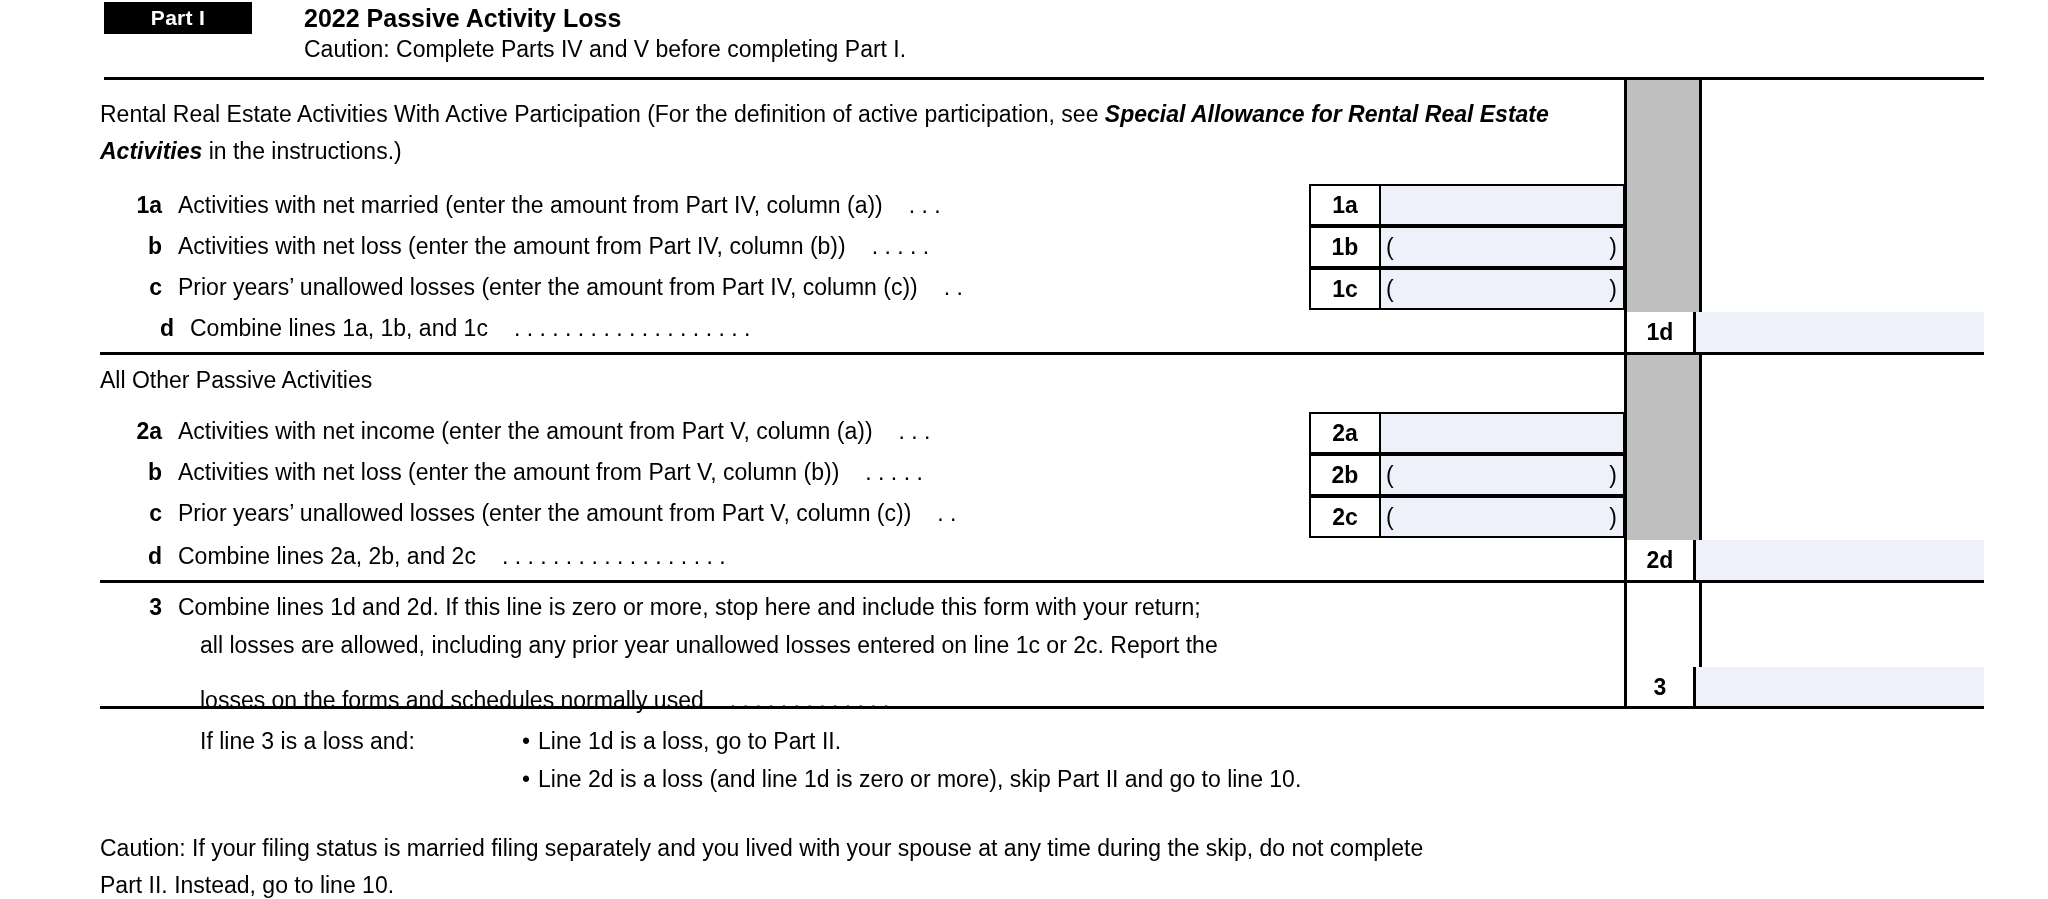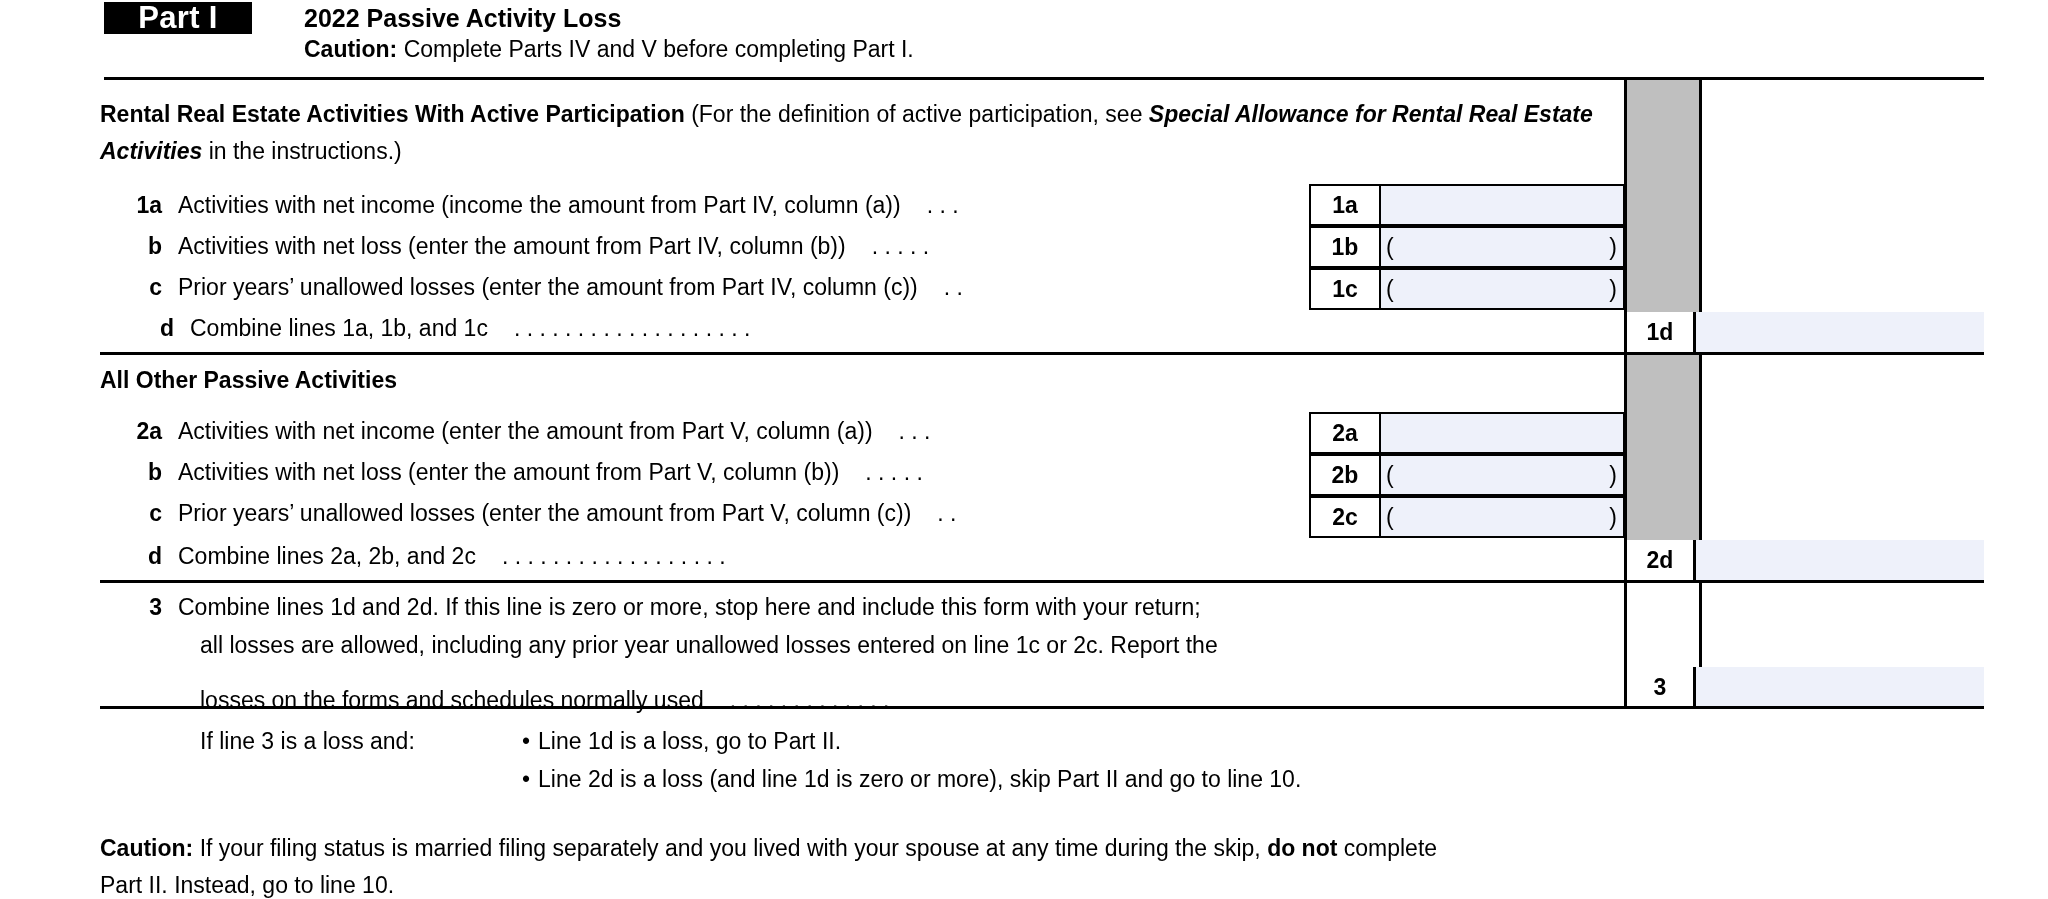--- a/index.html
+++ b/index.html
@@ -31,7 +31,7 @@
     position: absolute; left: 0; top: 0;
     width: 148px; height: 32px;
     background: #000000; color: #ffffff;
-    font-weight: bold; font-size: 31px;
+    font-weight: bold; font-size: 21px;
     display: flex; align-items: center; justify-content: center;
     letter-spacing: 0.3px;
   }

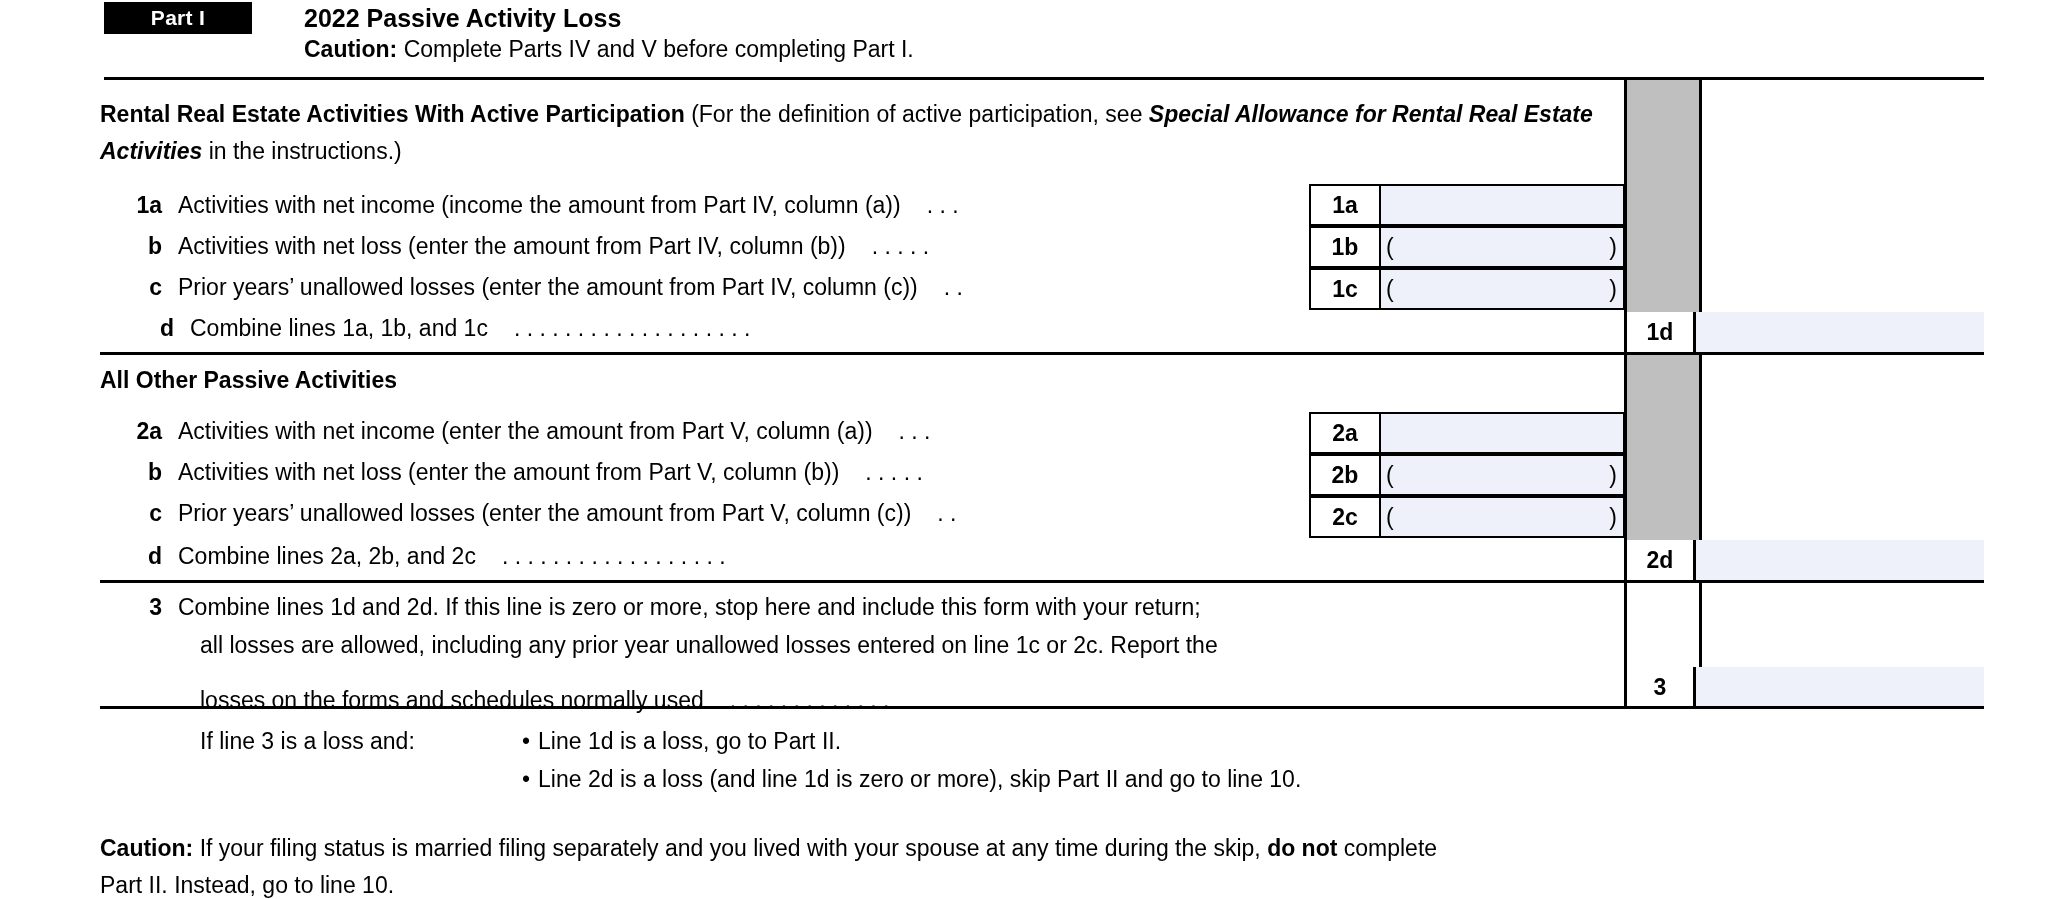--- a/index.html
+++ b/index.html
@@ -18,7 +18,7 @@
   .form { position: relative; width: 2048px; height: 899px; }
 
   
-  .b  { font-weight: bold; }
+  .b  { font-weight: normal; }
   .bi { font-weight: bold; font-style: italic; }
 
   

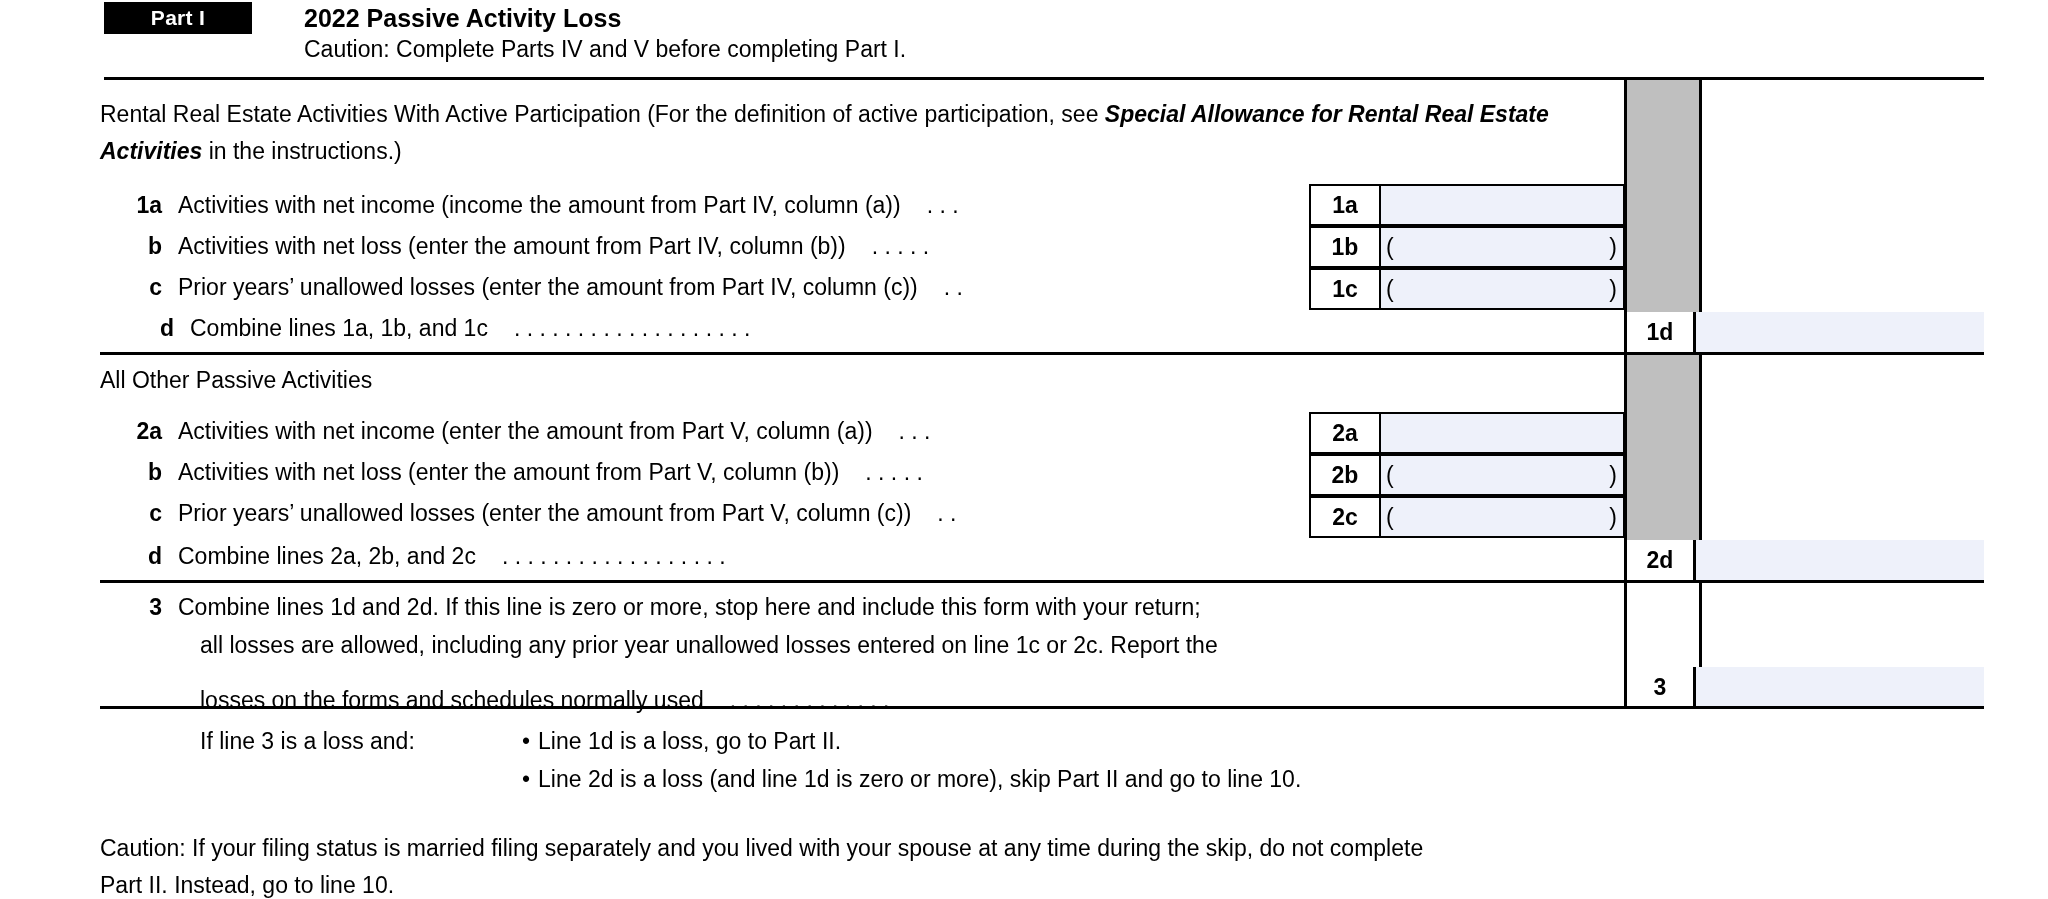--- a/index.html
+++ b/index.html
@@ -177,7 +177,7 @@
   <div class="gray-col" style="left:1624px; top:80px; width:78px; height:232px;"></div>
 
   <div class="line" style="left:100px; top:190px;">
-    <span class="num">1a</span><span>Activities with net income (income the amount from Part IV, column (a))</span><span class="leader" style="margin-left:26px;">.   .   .</span>
+    <span class="num">1a</span><span>Activities with net married (enter the amount from Part IV, column (a))</span><span class="leader" style="margin-left:26px;">.   .   .</span>
   </div>
   <div class="inner-box" style="left:1309px; top:184px; width:316px; height:42px;">
     <div class="tag">1a</div>

